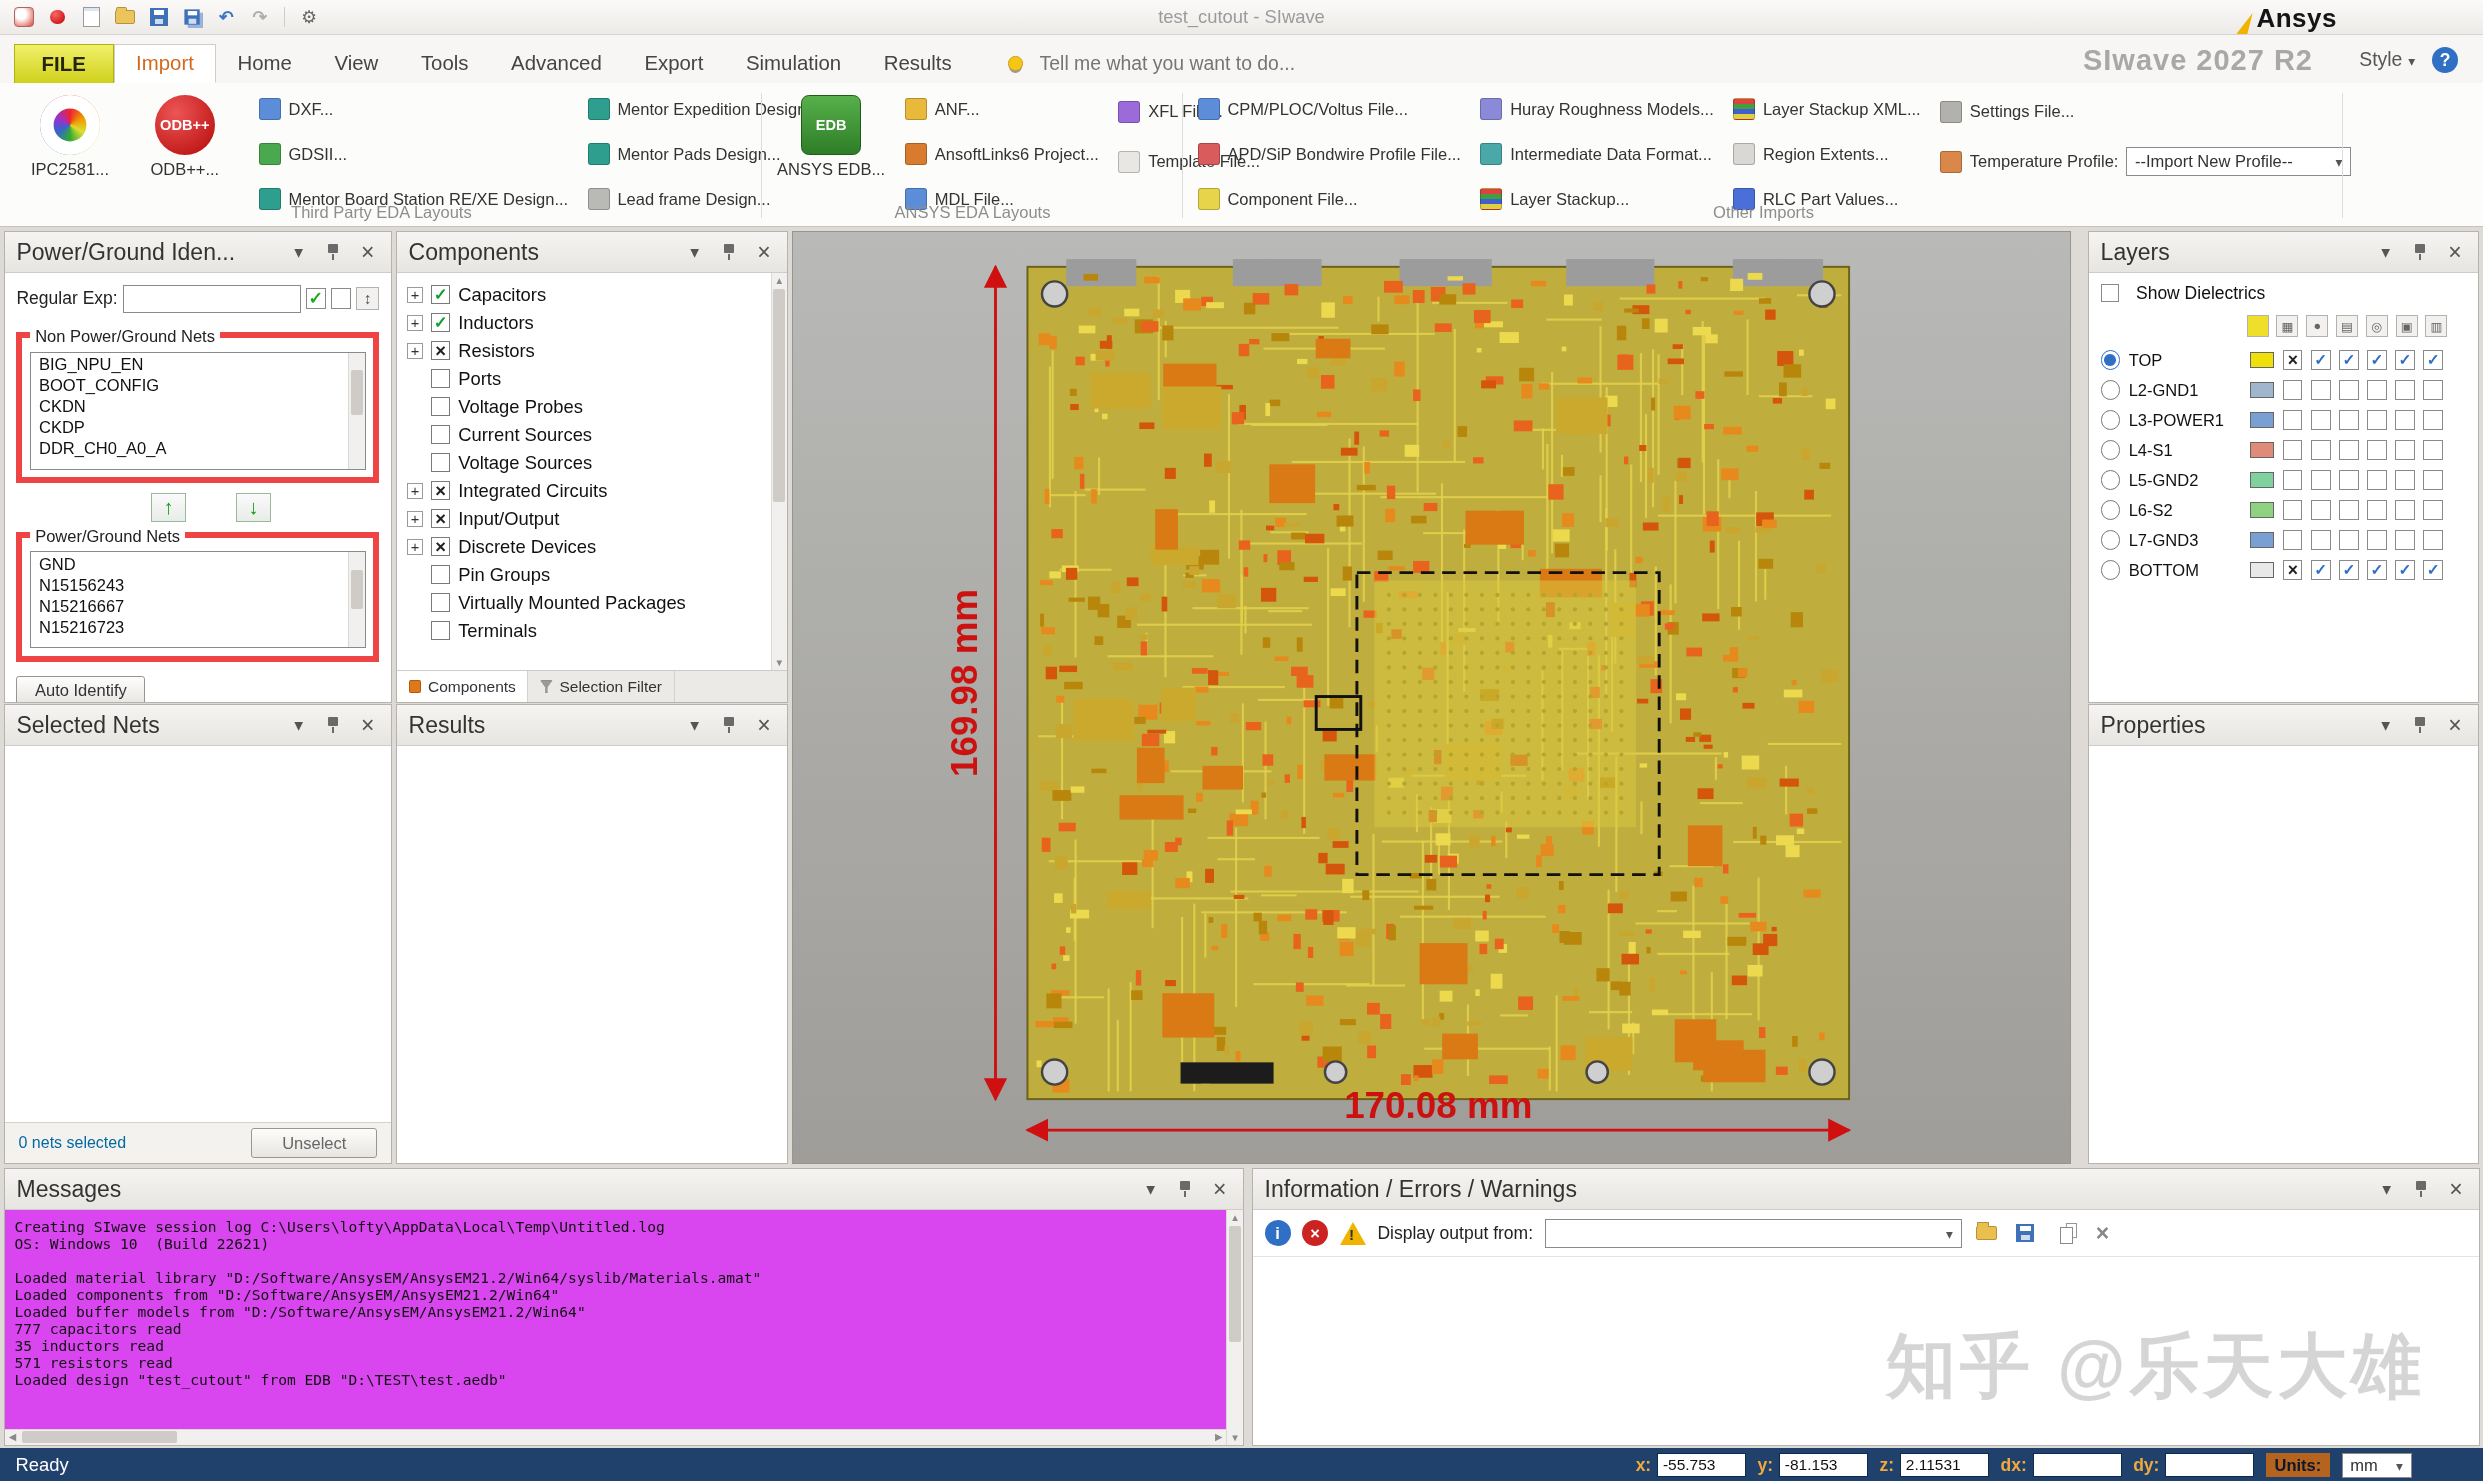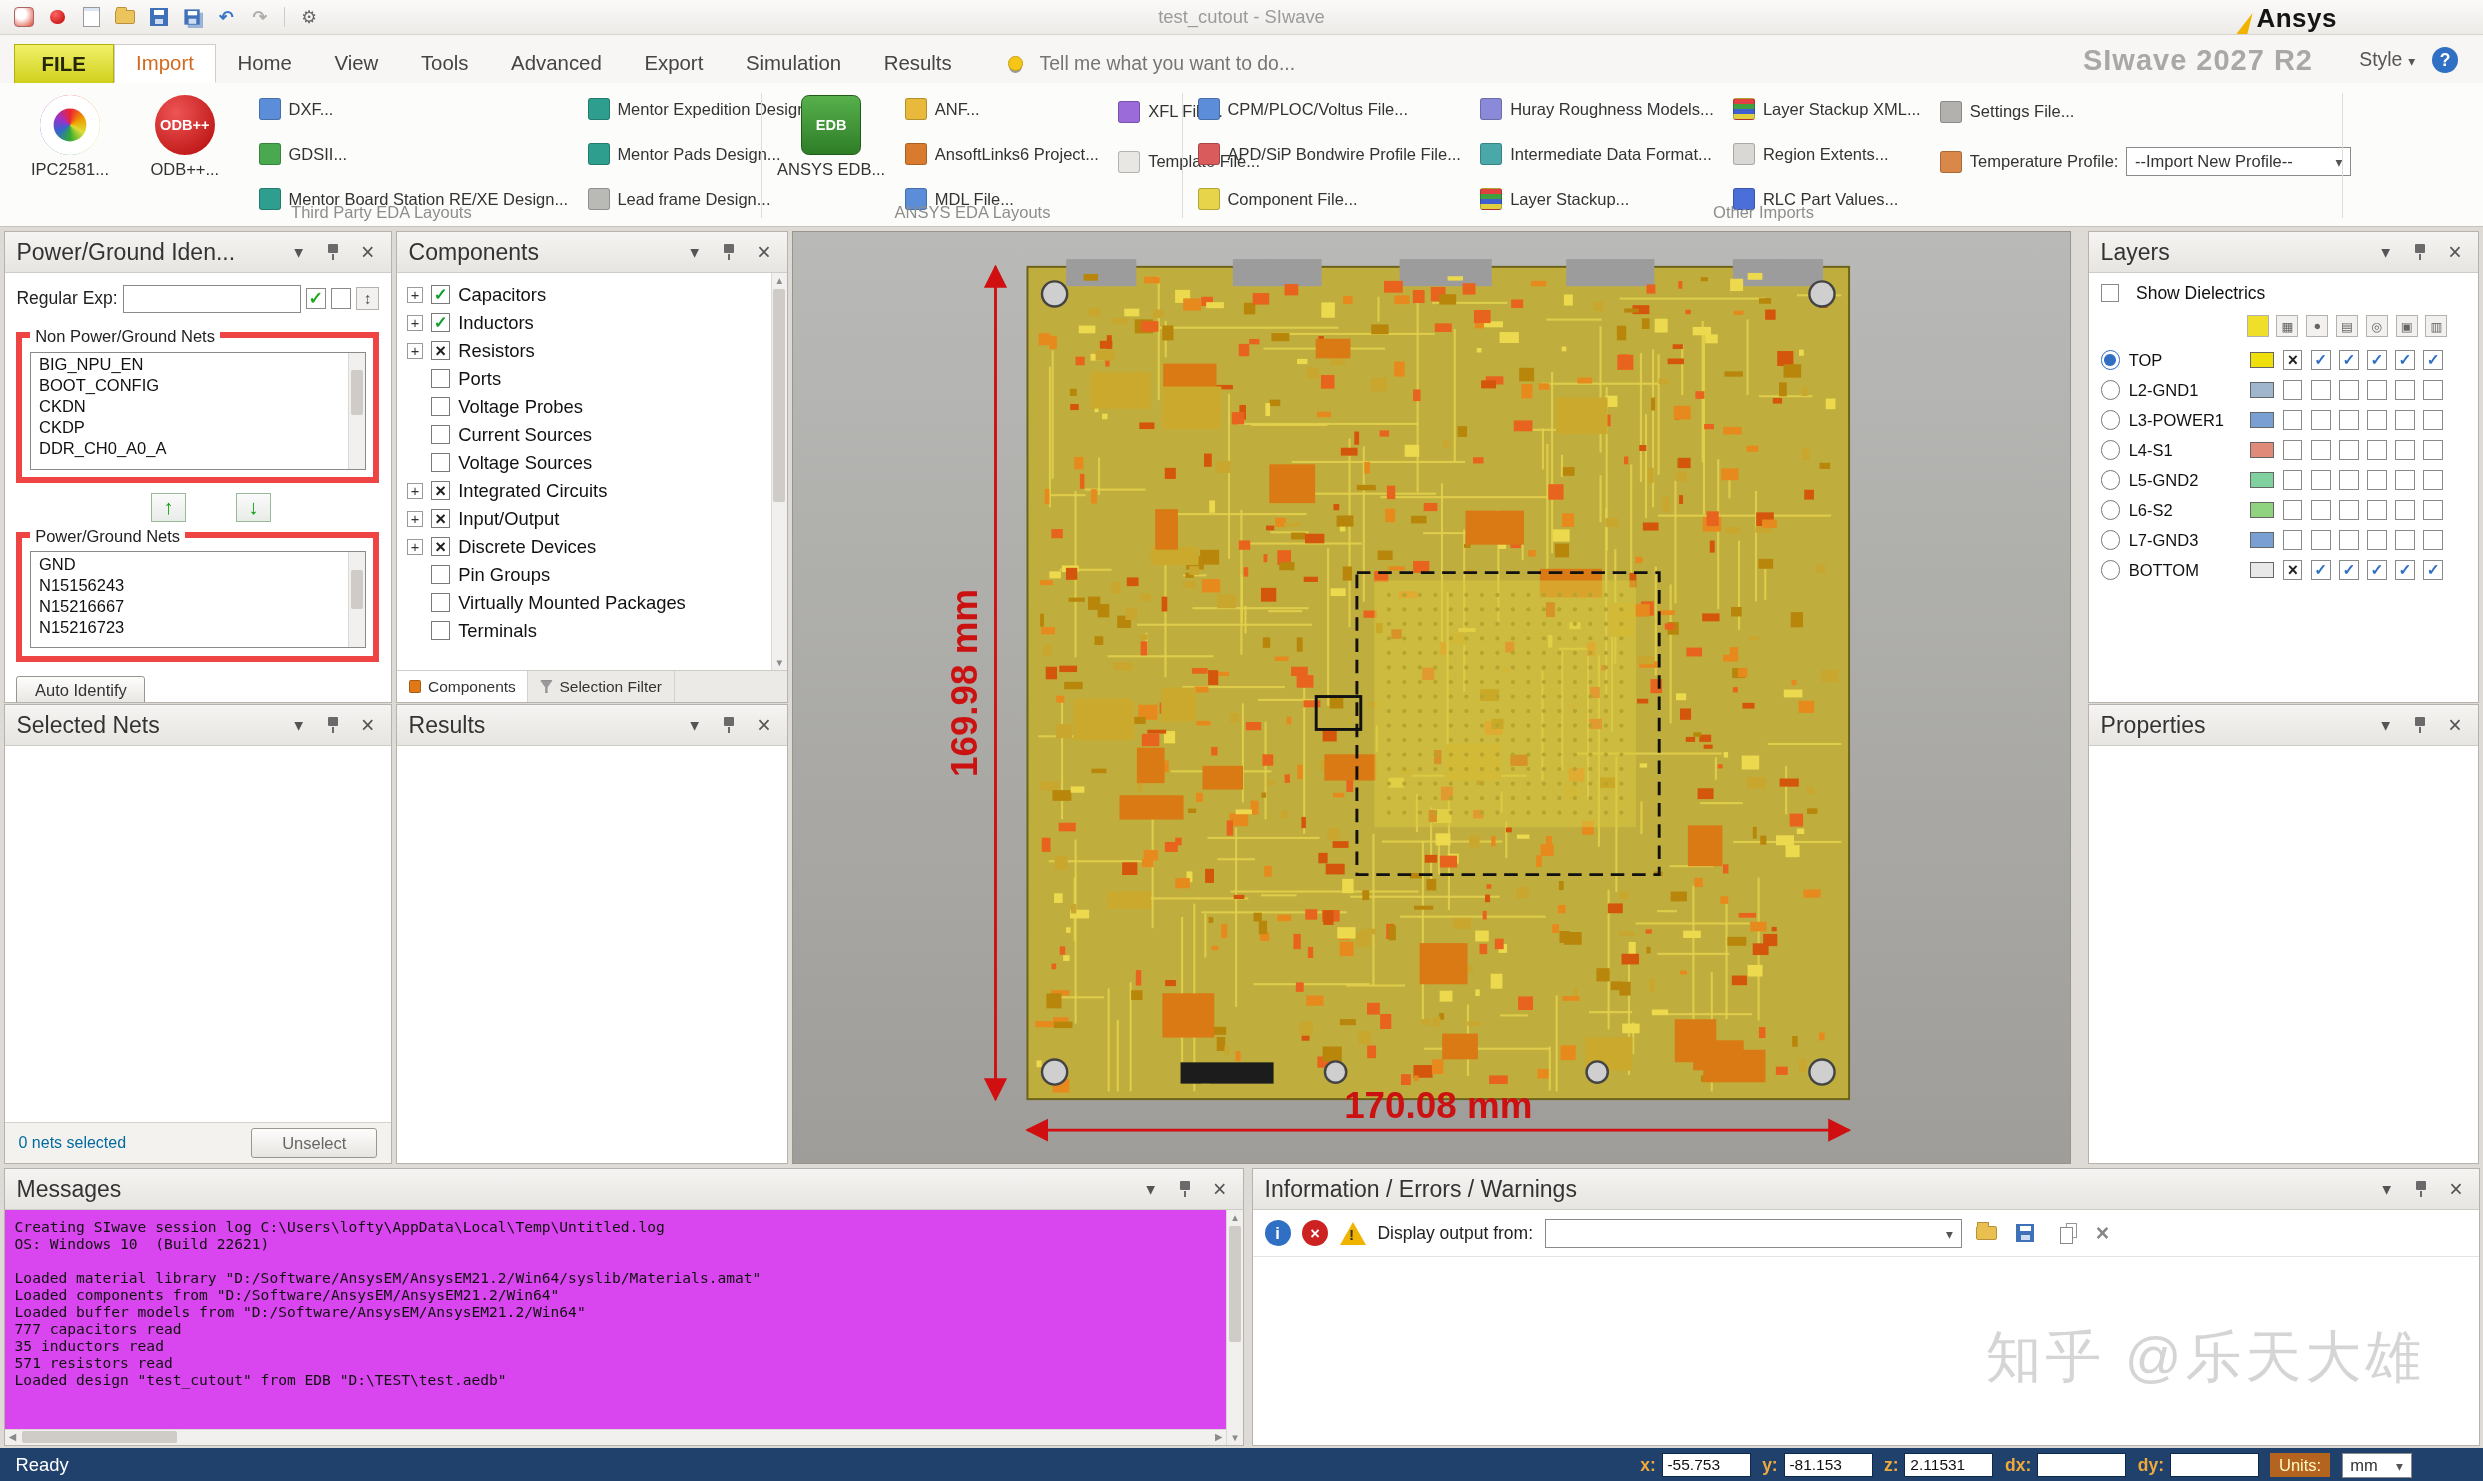--- a/index.html
+++ b/index.html
@@ -188,7 +188,7 @@
 .units-combo{width:70px;height:25px}
 
 
-.watermark{position:absolute;right:58px;top:1320px;font-size:56px;font-weight:normal;color:rgba(150,150,150,.40);letter-spacing:3.9px;z-index:60;pointer-events:none;white-space:nowrap}
+.watermark{position:absolute;right:58px;top:1320px;font-size:70px;font-weight:bold;color:rgba(150,150,150,.40);letter-spacing:3.9px;z-index:60;pointer-events:none;white-space:nowrap}
 </style>
 </head>
 <body>

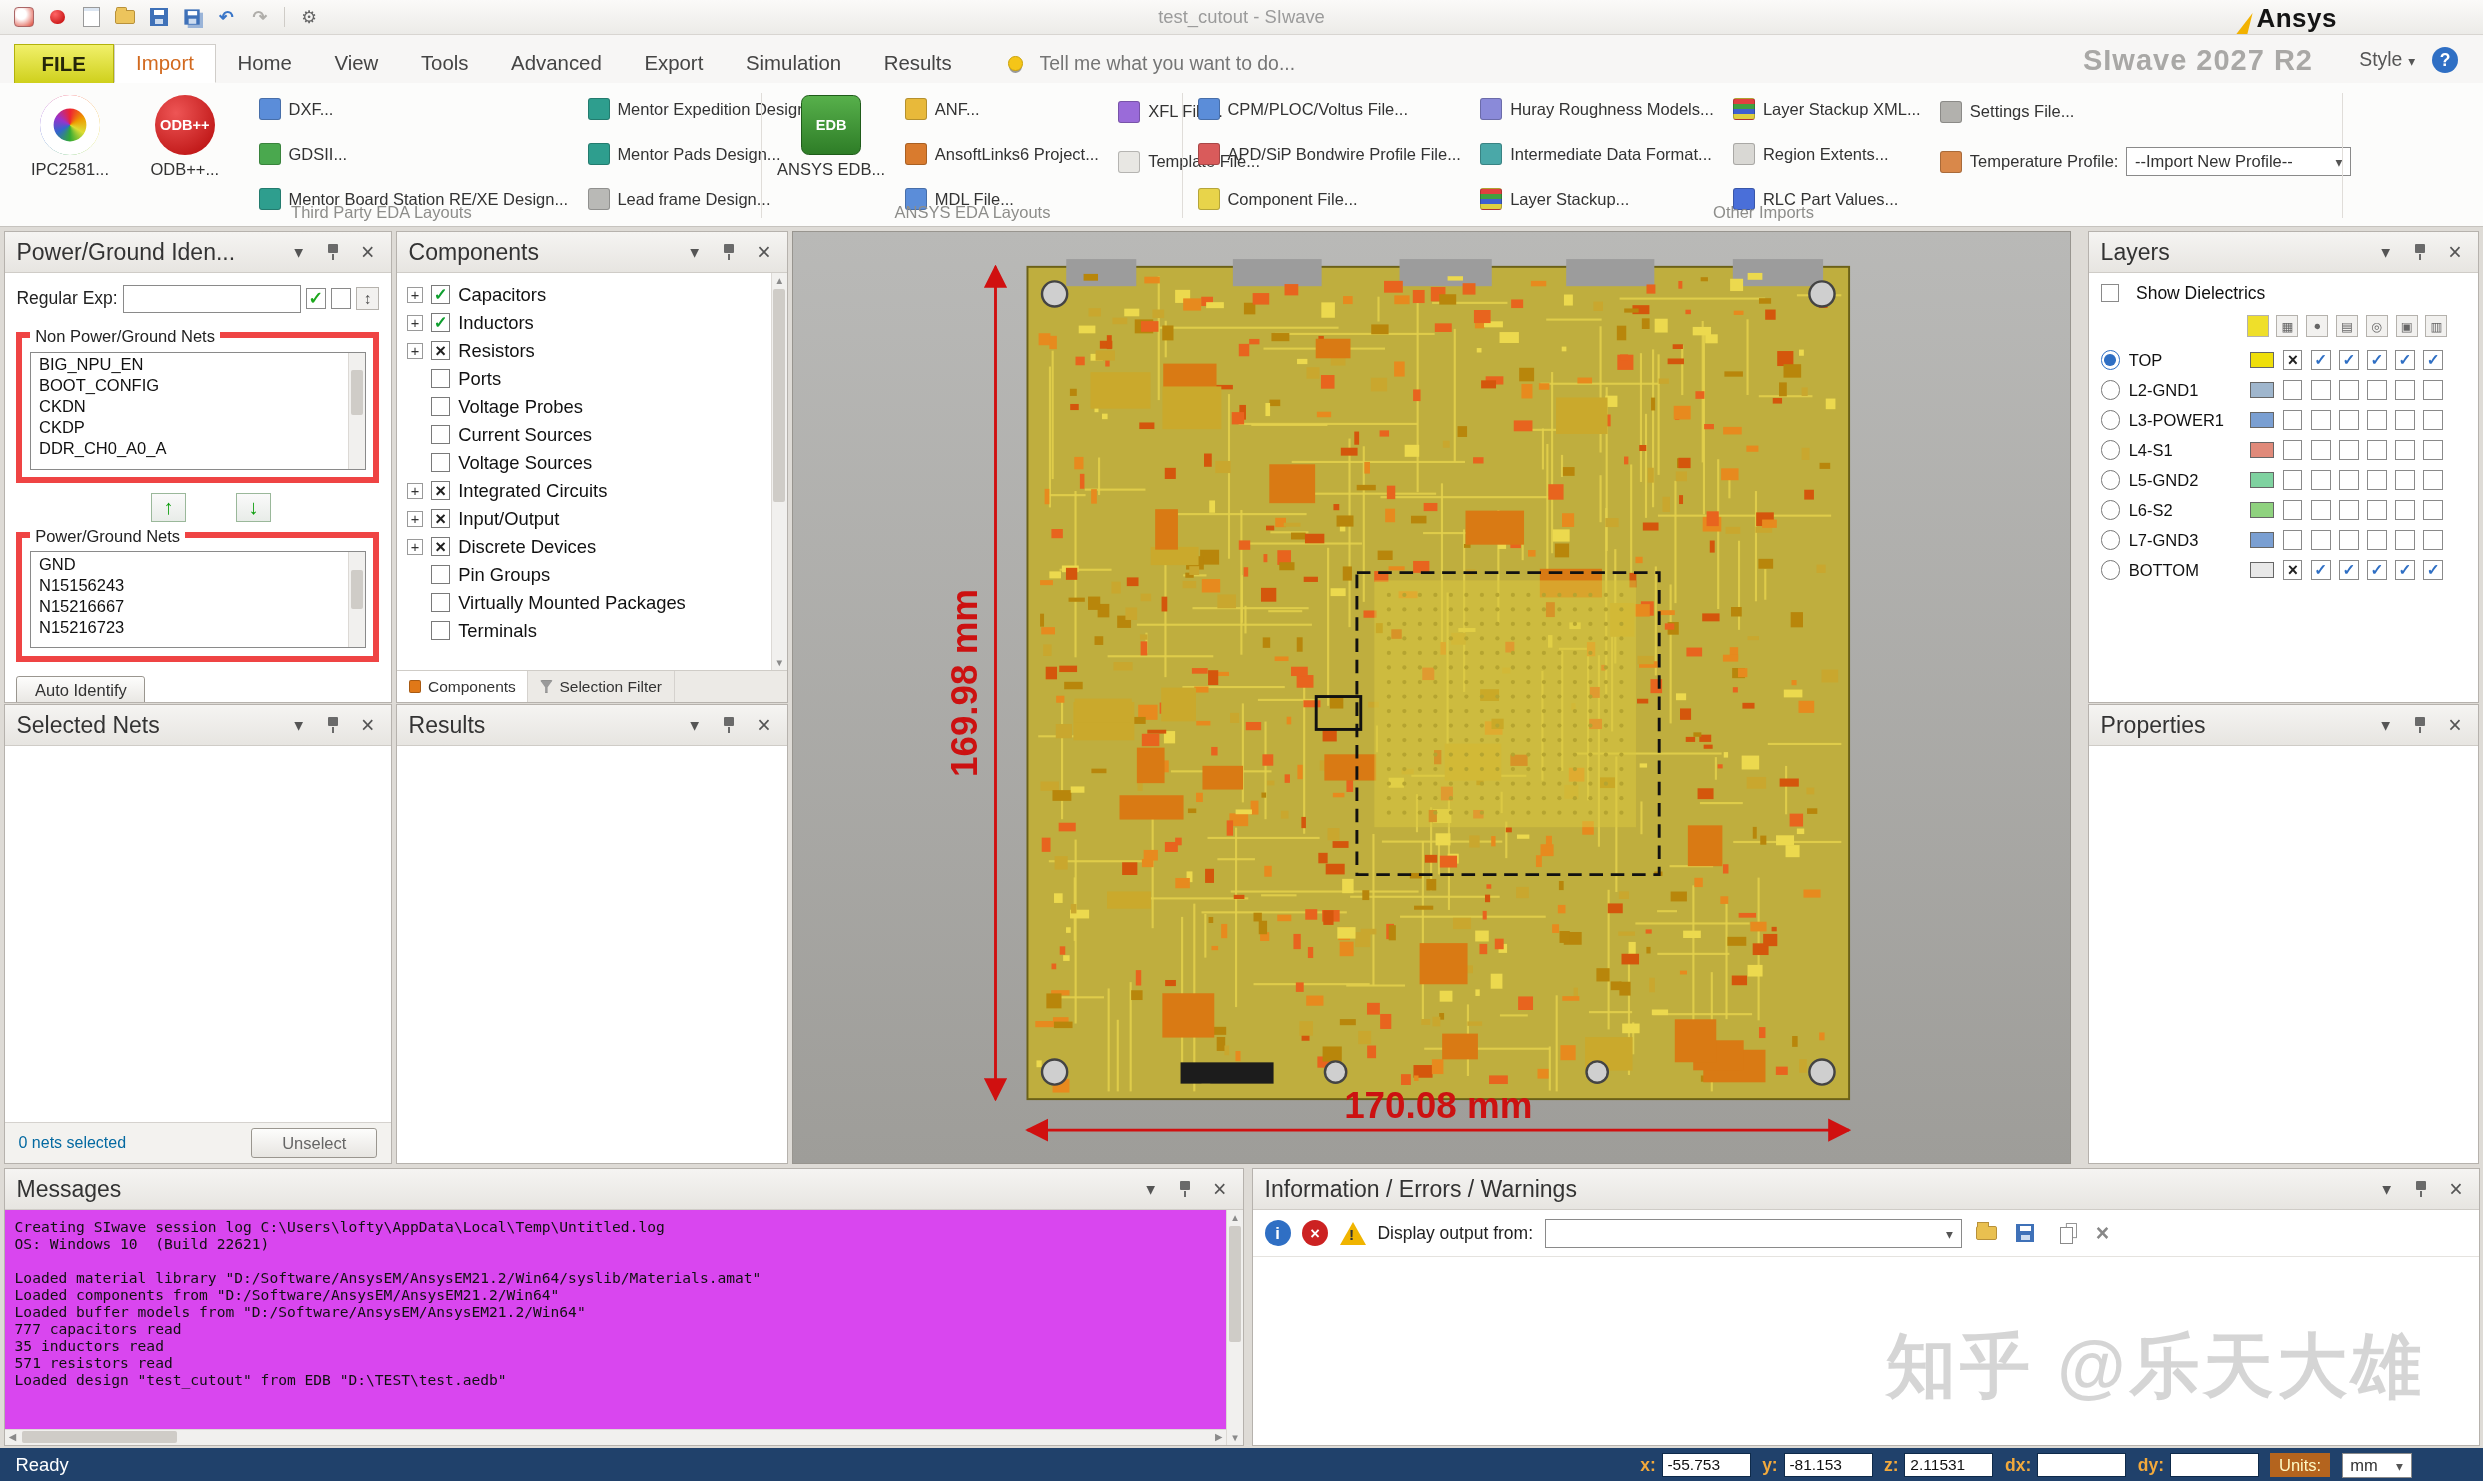--- a/index.html
+++ b/index.html
@@ -184,7 +184,7 @@
 .sb-field{display:flex;align-items:center;gap:5.8px}
 .sb-label{color:#f2a93c;font-size:17.5px;font-weight:bold}
 .sb-input{width:89px;height:24px;background:#fff;border:1px solid #0e2a4a;font-size:15.5px;padding:0 4.9px;color:#111}
-.units-chip{background:#b4641e;color:#fef9c3;font-size:16.5px;padding:2.9px 8.7px;font-weight:normal}
+.units-chip{background:#b4641e;color:#0f172a;font-size:16.5px;padding:2.9px 8.7px;font-weight:bold}
 .units-combo{width:70px;height:25px}
 
 

